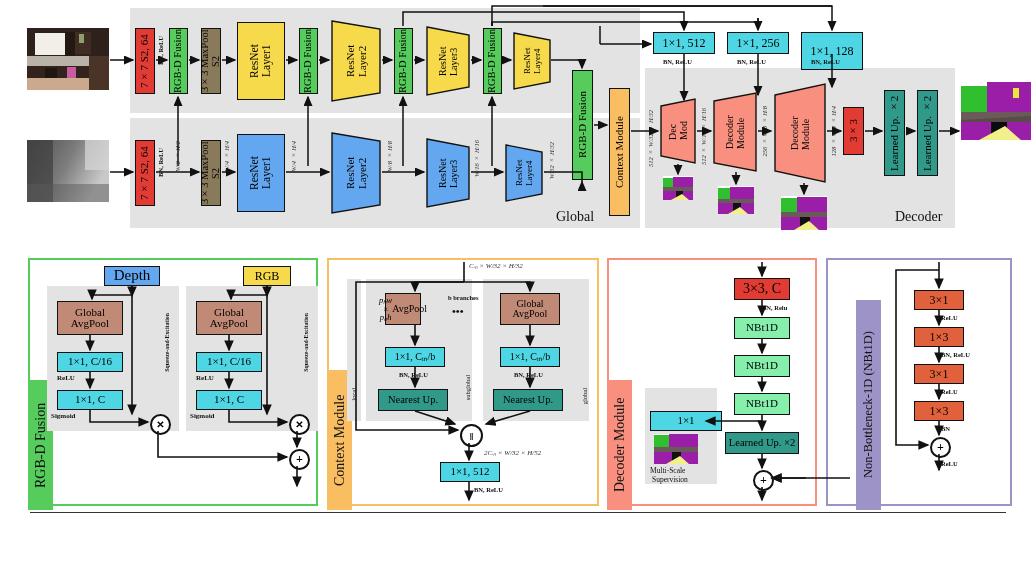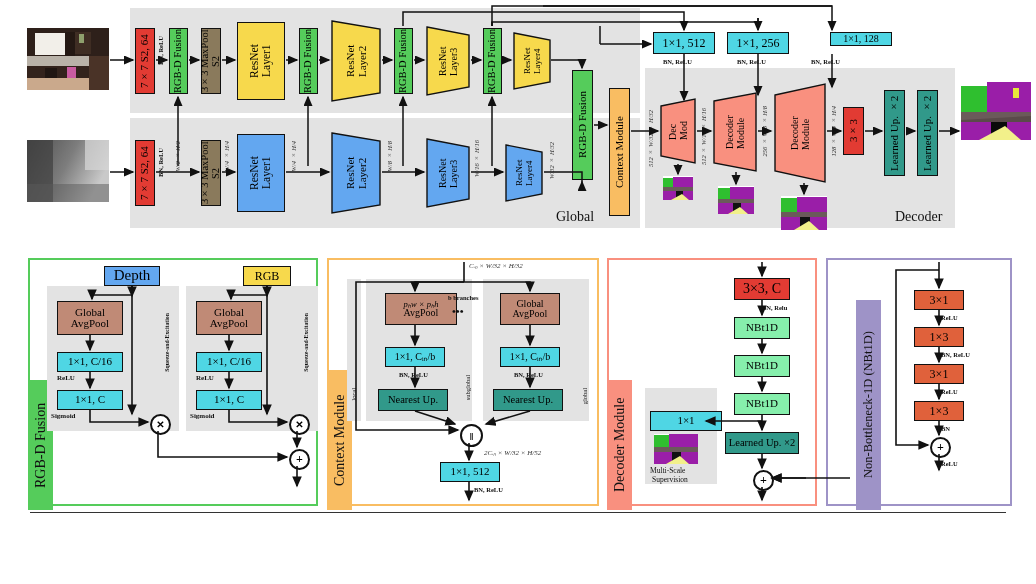--- a/index.html
+++ b/index.html
@@ -206,7 +206,7 @@
   <div class="bx c-cyan" style="left:727px;top:32px;width:62px;height:22px;font-size:12px;">1×1, 256</div>
   <div class="lab" style="left:737px;top:58px;font-size:6.5px;">BN, ReLU</div>
 
-  <div class="bx c-cyan" style="left:801px;top:32px;width:62px;height:14px;font-size:10px;margin-left:29px;">1×1, 128</div>
+  <div class="bx c-cyan" style="left:801px;top:32px;width:62px;height:38px;font-size:12px;">1×1, 128</div>
   <div class="lab" style="left:811px;top:58px;font-size:6.5px;">BN, ReLU</div>
 
   <div class="lab-i lab-v" style="left:647px;top:110px;font-size:6.5px;">512 × W/32 × H/32</div>

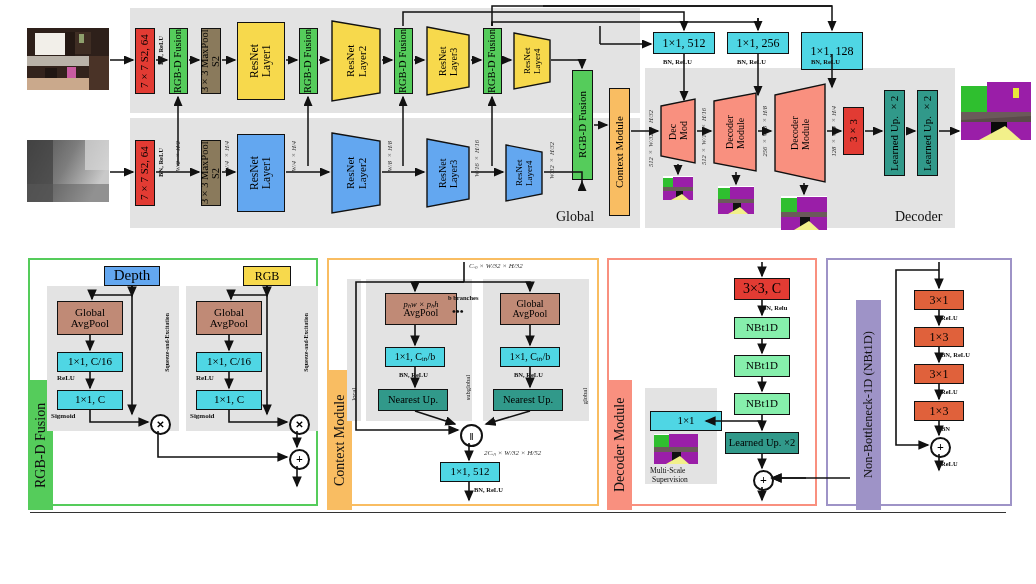--- a/index.html
+++ b/index.html
@@ -342,7 +342,7 @@
 
   <div class="lab-i" style="left:469px;top:261px;font-size:7px;font-weight:normal;">Cᵢₙ × W/32 × H/32</div>
 
-  <div class="bx c-tan" style="left:385px;top:293px;width:72px;height:32px;font-size:9px;flex-direction:column;">
+  <div class="bx c-tan" style="left:385px;top:293px;width:36px;height:32px;font-size:9px;flex-direction:row;">
     <span style="font-size:8.5px;font-style:italic;">pₕw × pₕh</span>
     <span style="font-size:10px;">AvgPool</span>
   </div>

